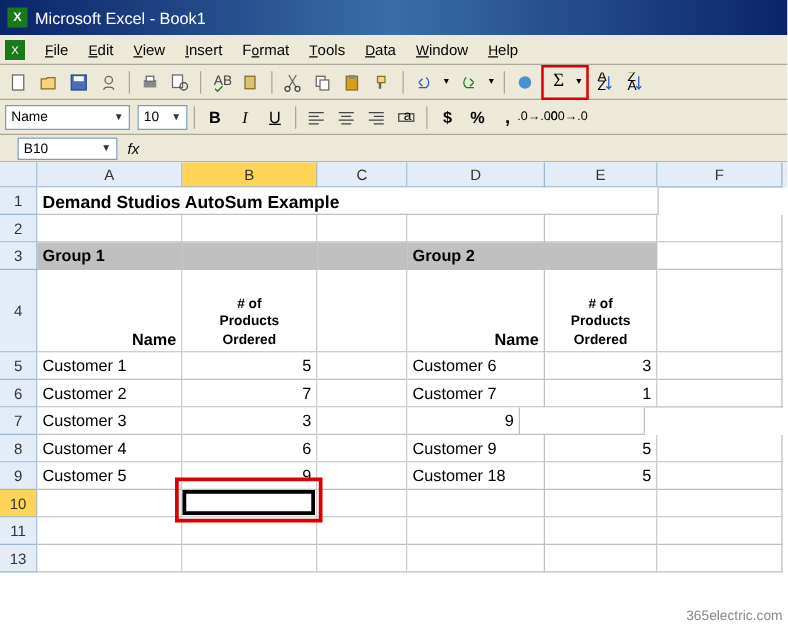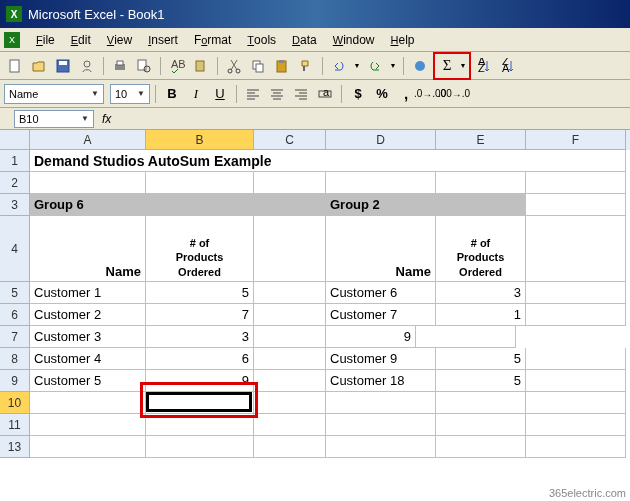--- a/index.html
+++ b/index.html
@@ -267,7 +267,7 @@
 
   <div class="row">
     <div class="row-h">1</div>
-    <div class="cell bold merged-title" style="width:596px">Demand Studios AutoSum Example</div>
+    <div class="cell bold merged-title" style="width:497px">Demand Studios AutoSum Example</div>
   </div>
   <div class="row">
     <div class="row-h">2</div>

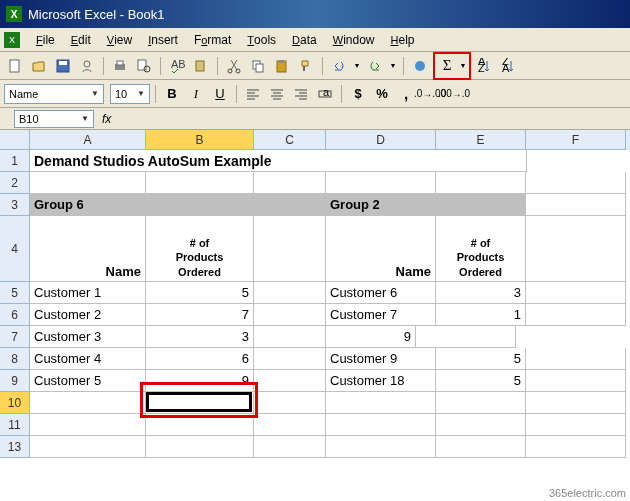--- a/index.html
+++ b/index.html
@@ -280,7 +280,7 @@
   </div>
   <div class="row">
     <div class="row-h">3</div>
-    <div class="cell col-A bold grey-bg">Group 6</div>
+    <div class="cell col-A bold grey-bg">Group 1</div>
     <div class="cell col-B grey-bg"></div>
     <div class="cell col-C grey-bg"></div>
     <div class="cell col-D bold grey-bg">Group 2</div>

